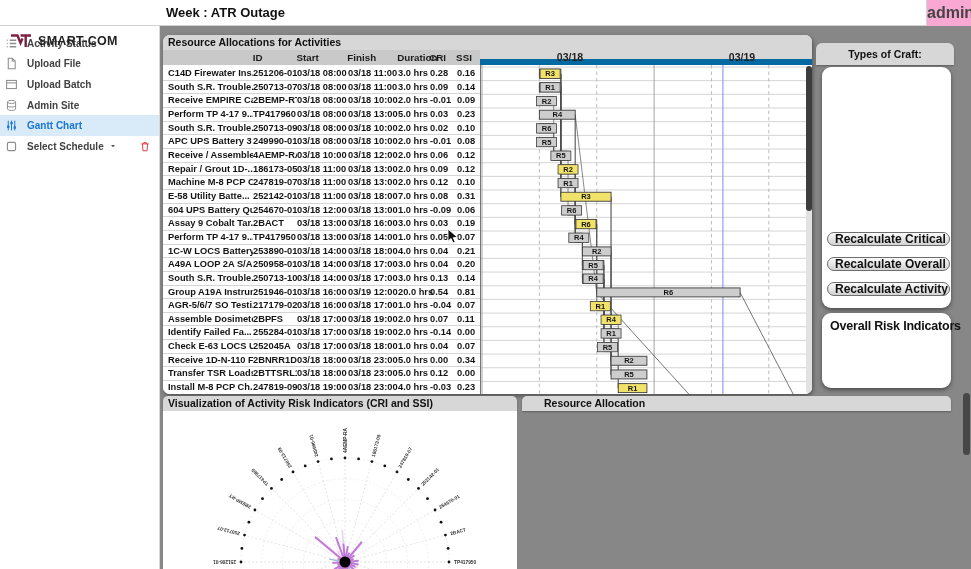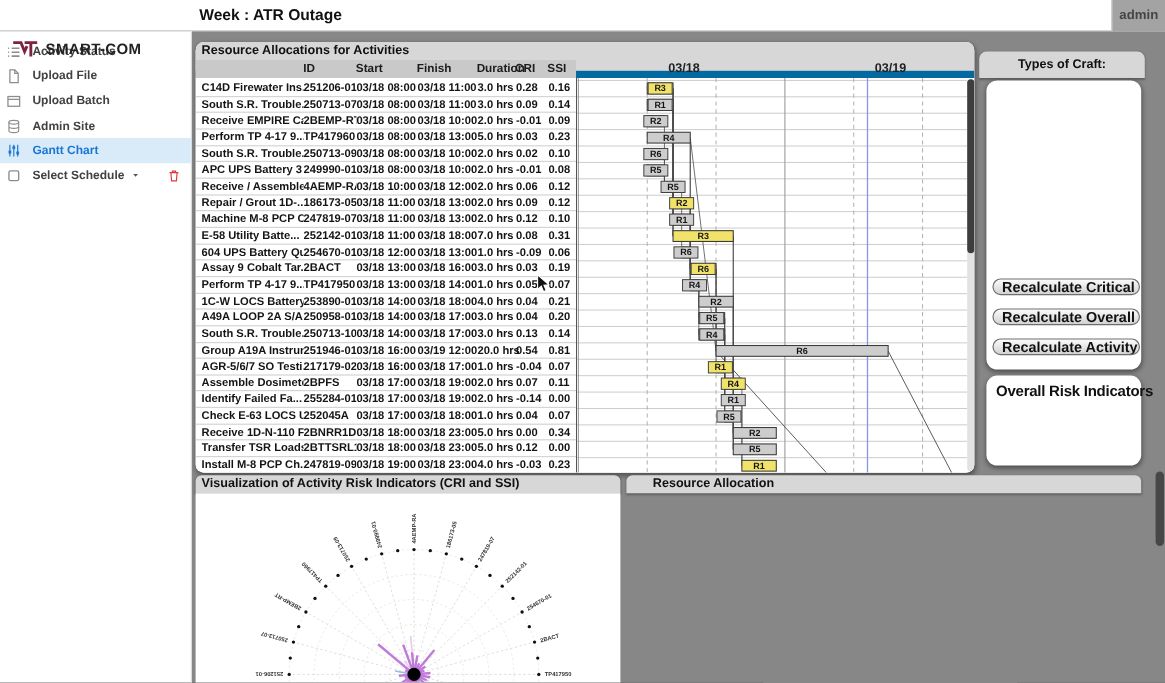--- a/index.html
+++ b/index.html
@@ -10,7 +10,7 @@
   .brand-area{position:absolute;left:10px;top:0;height:26px;display:flex;align-items:center;gap:6px;margin-top:28px;}
   .brand{font-size:12.5px;font-weight:800;color:#222;letter-spacing:.3px;}
   .page-title{position:absolute;left:166px;top:0;height:26px;line-height:26px;font-size:13px;font-weight:700;color:#111;}
-  .admin-box{position:absolute;right:0;top:0;width:45px;height:26px;border-left:1px solid #d5d5d5;text-align:center;line-height:26px;font-size:11px;font-weight:700;color:#444;background:#a3a3a3;}
+  .admin-box{position:absolute;right:0;top:0;width:45px;height:26px;border-left:1px solid #d5d5d5;text-align:center;line-height:26px;font-size:16px;font-weight:700;color:#444;background:#f9a8d4;}
   
   .sidebar{position:absolute;left:0;top:26px;width:160px;height:543px;background:#fff;border-right:1px solid #d9d9d9;padding-top:7px;z-index:8;}
   .side-item{display:flex;align-items:center;height:20.6px;padding-left:5px;font-size:10px;font-weight:600;color:#424242;cursor:pointer;}

